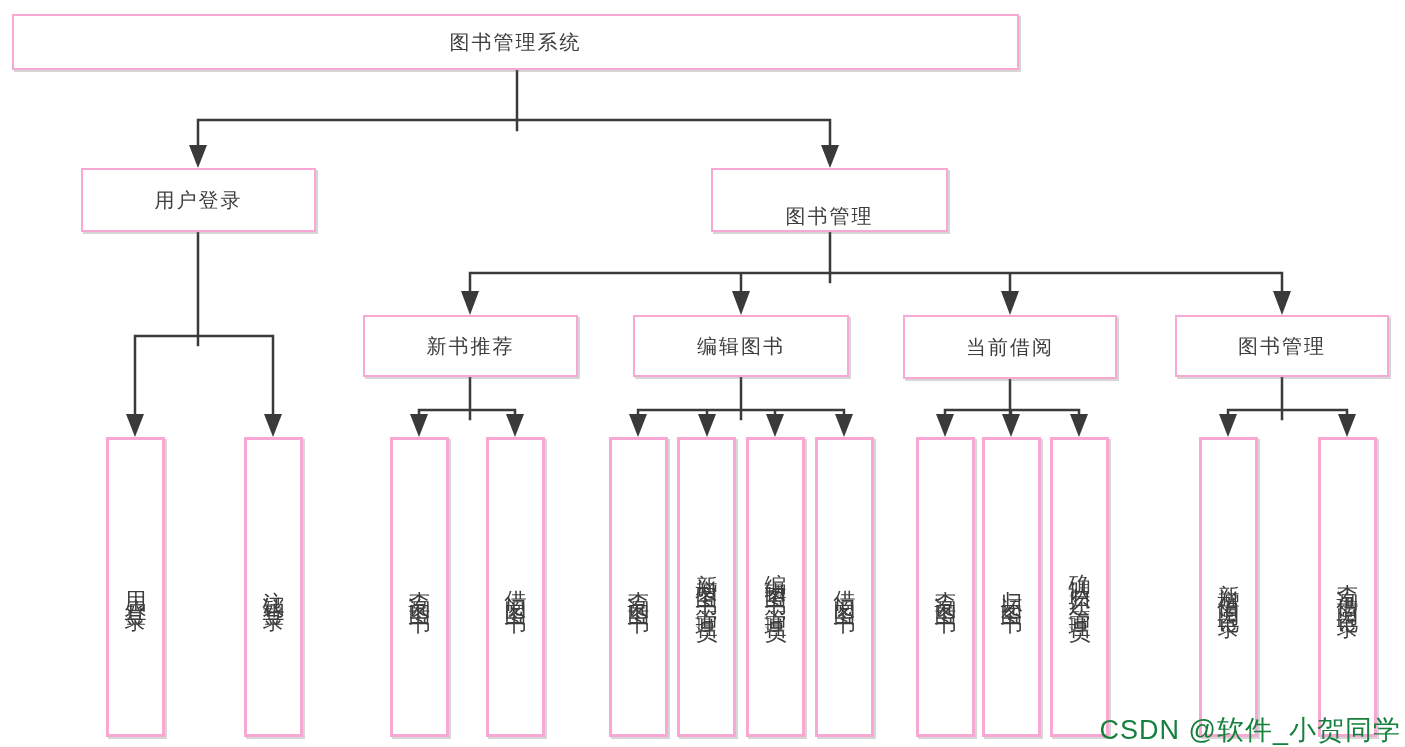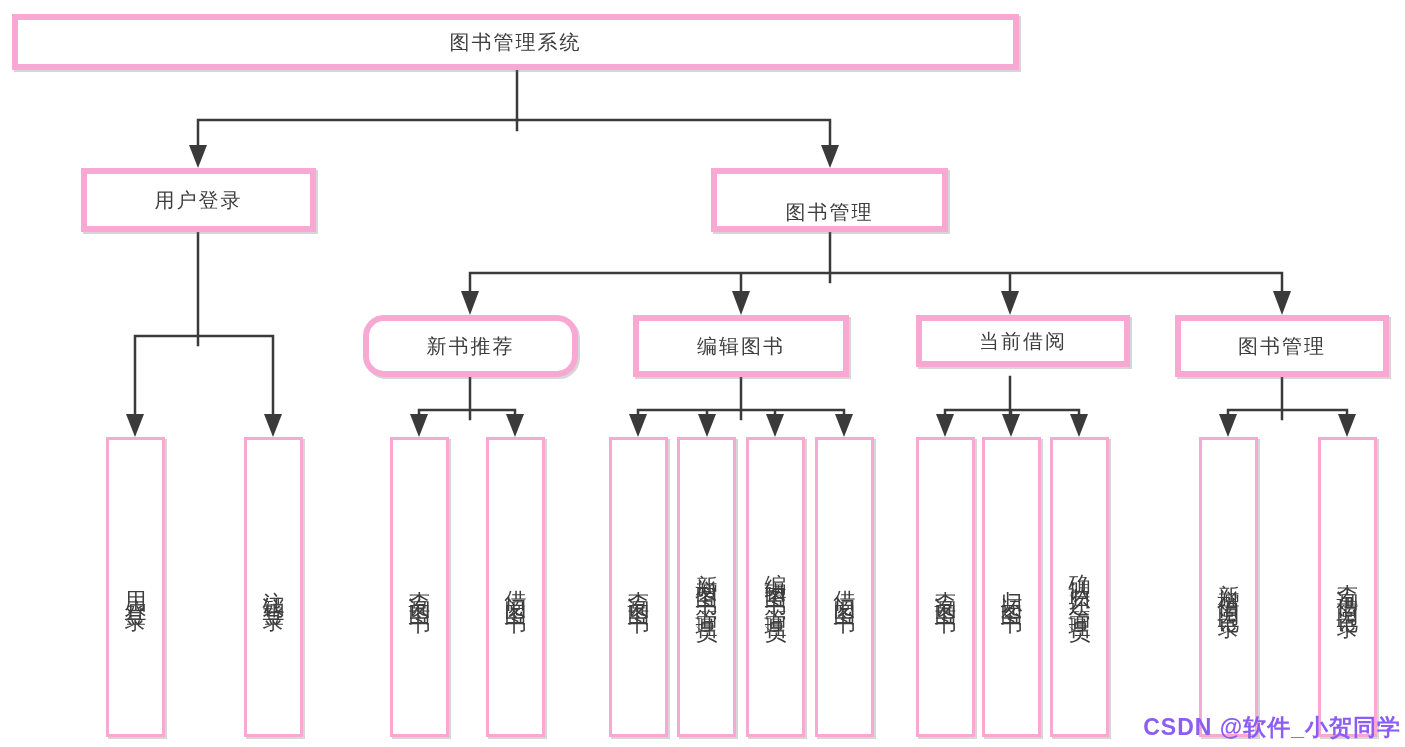--- a/index.html
+++ b/index.html
@@ -26,7 +26,7 @@
     position: absolute;
     box-sizing: border-box;
     background: #ffffff;
-    border: 6px solid #f9a8d4;
+    border: 2px solid #f9a8d4;
     box-shadow: 2px 2px 0 rgba(120,120,120,0.30);
     display: flex;
     align-items: center;

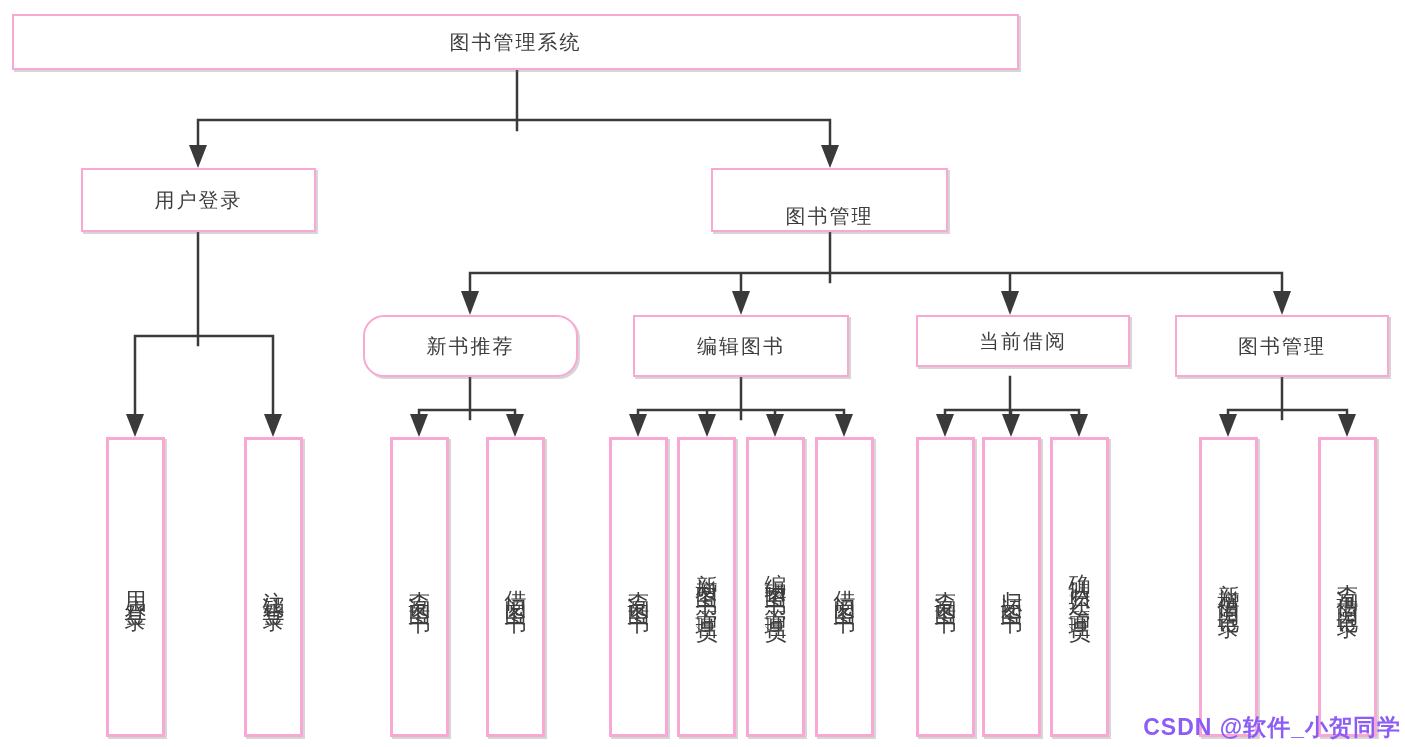--- a/index.html
+++ b/index.html
@@ -109,7 +109,7 @@
     <span>图书管理</span>
   </div>
 
-  <div class="node" style="left:363px; top:315px; width:215px; height:62px;border-radius:21px;">
+  <div class="node" style="left:363px; top:315px; width:215px; height:62px;">
     <span>新书推荐</span>
   </div>
   <div class="node" style="left:633px; top:315px; width:216px; height:62px;">

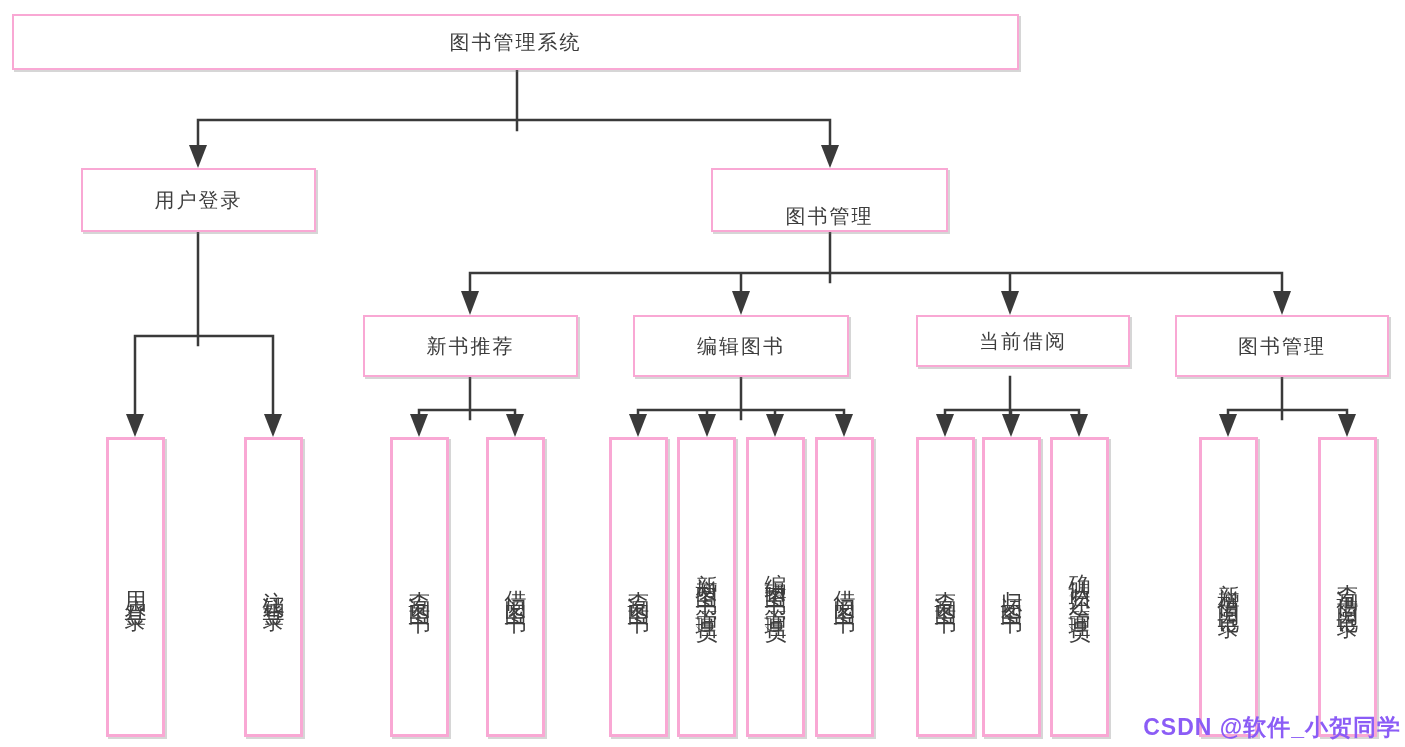--- a/index.html
+++ b/index.html
@@ -115,7 +115,7 @@
   <div class="node" style="left:633px; top:315px; width:216px; height:62px;">
     <span>编辑图书</span>
   </div>
-  <div class="node" style="left:903px; top:315px; width:214px; height:52px;margin-left:13px;">
+  <div class="node" style="left:903px; top:315px; width:214px; height:64px;">
     <span>当前借阅</span>
   </div>
   <div class="node" style="left:1175px; top:315px; width:214px; height:62px;">

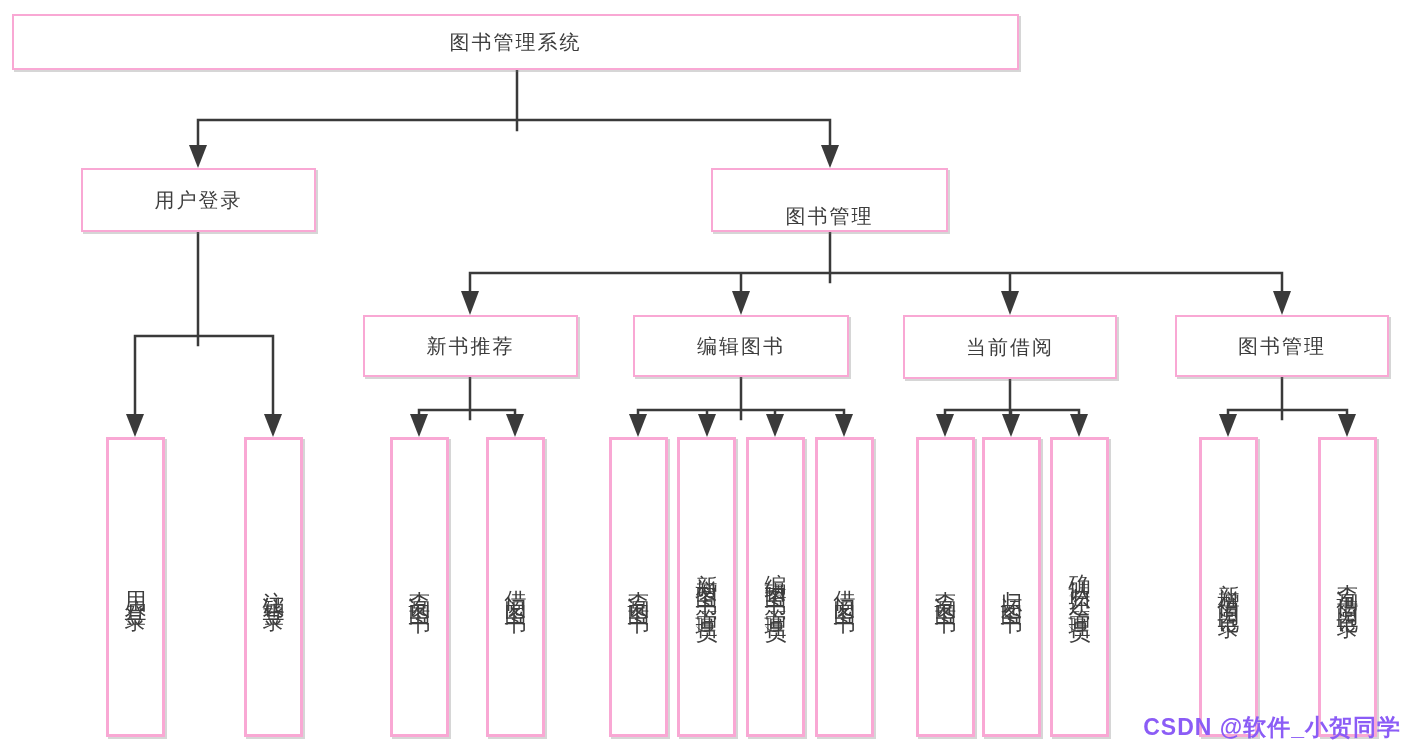--- a/index.html
+++ b/index.html
@@ -51,10 +51,10 @@
     position: absolute;
     top: 712px;
     right: 4px;
-    font-size: 23px;
+    font-size: 27px;
     letter-spacing: 1px;
-    color: #8b5cf6;
-    font-weight: 700;
+    color: #15803d;
+    font-weight: 400;
   }
 </style>
 </head>

